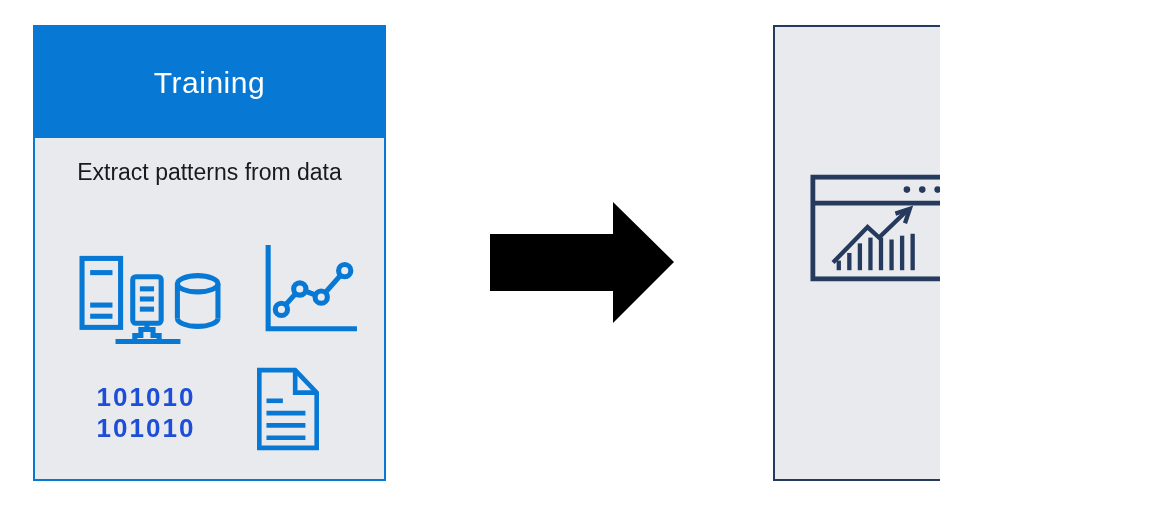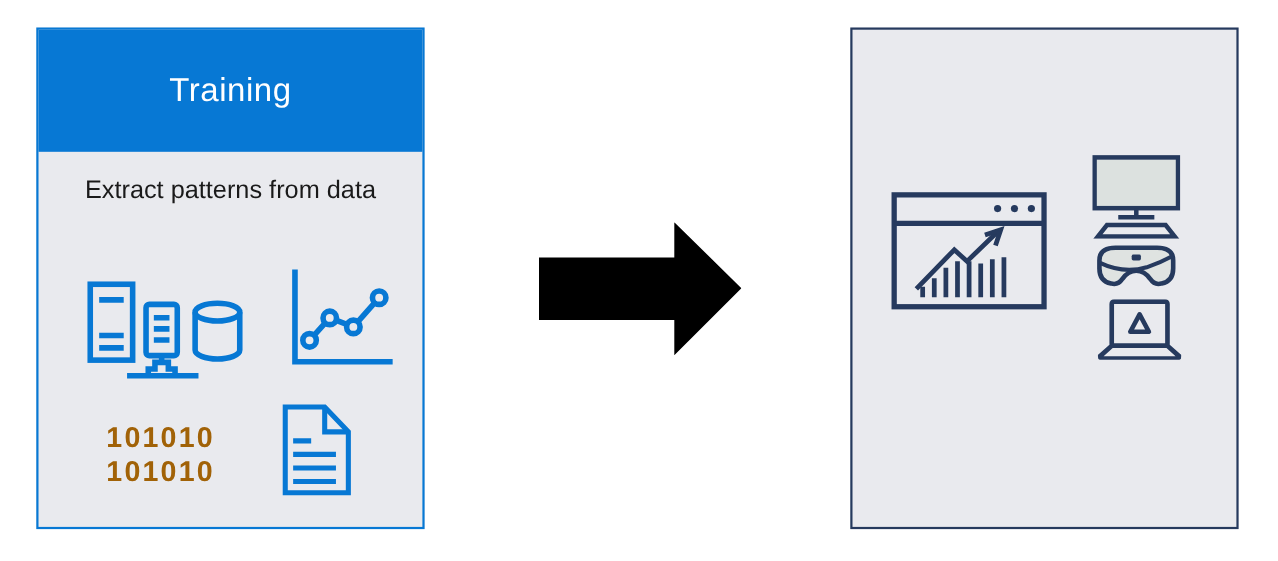--- a/index.html
+++ b/index.html
@@ -4,7 +4,7 @@
 <style>
   * { margin:0; padding:0; box-sizing:border-box; }
   body { background:#ffffff; font-family:"Liberation Sans", sans-serif; }
-  .stage { position:relative; width:1162px; height:510px; background:#ffffff; overflow:hidden; }
+  .stage { position:relative; width:940px; height:510px; background:#ffffff; overflow:hidden; }
 
   .card { position:absolute; width:353px; height:456px; background:#E9EAEE; }
   .card.training   { left:33px;  top:25px; border:2px solid #0778D4; }

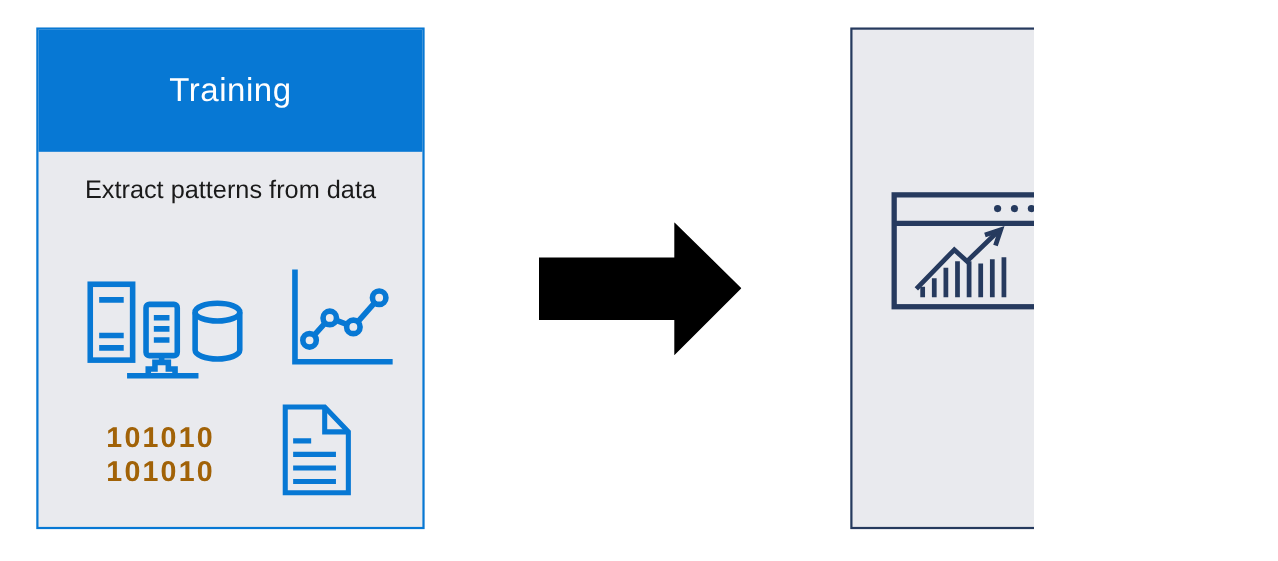--- a/index.html
+++ b/index.html
@@ -24,7 +24,7 @@
   svg { display:block; }
 
   .binary-block { position:absolute; left:50px; top:224px; width:122px; text-align:center;
-                  color:#a16207; font-size:26px; font-weight:bold; letter-spacing:2px;
+                  color:#1d4ed8; font-size:26px; font-weight:bold; letter-spacing:2px;
                   line-height:1.2; font-family:"Liberation Sans", sans-serif; }
 
   .arrow-wrap { position:absolute; left:490px; top:202px; width:184px; height:121px; }

